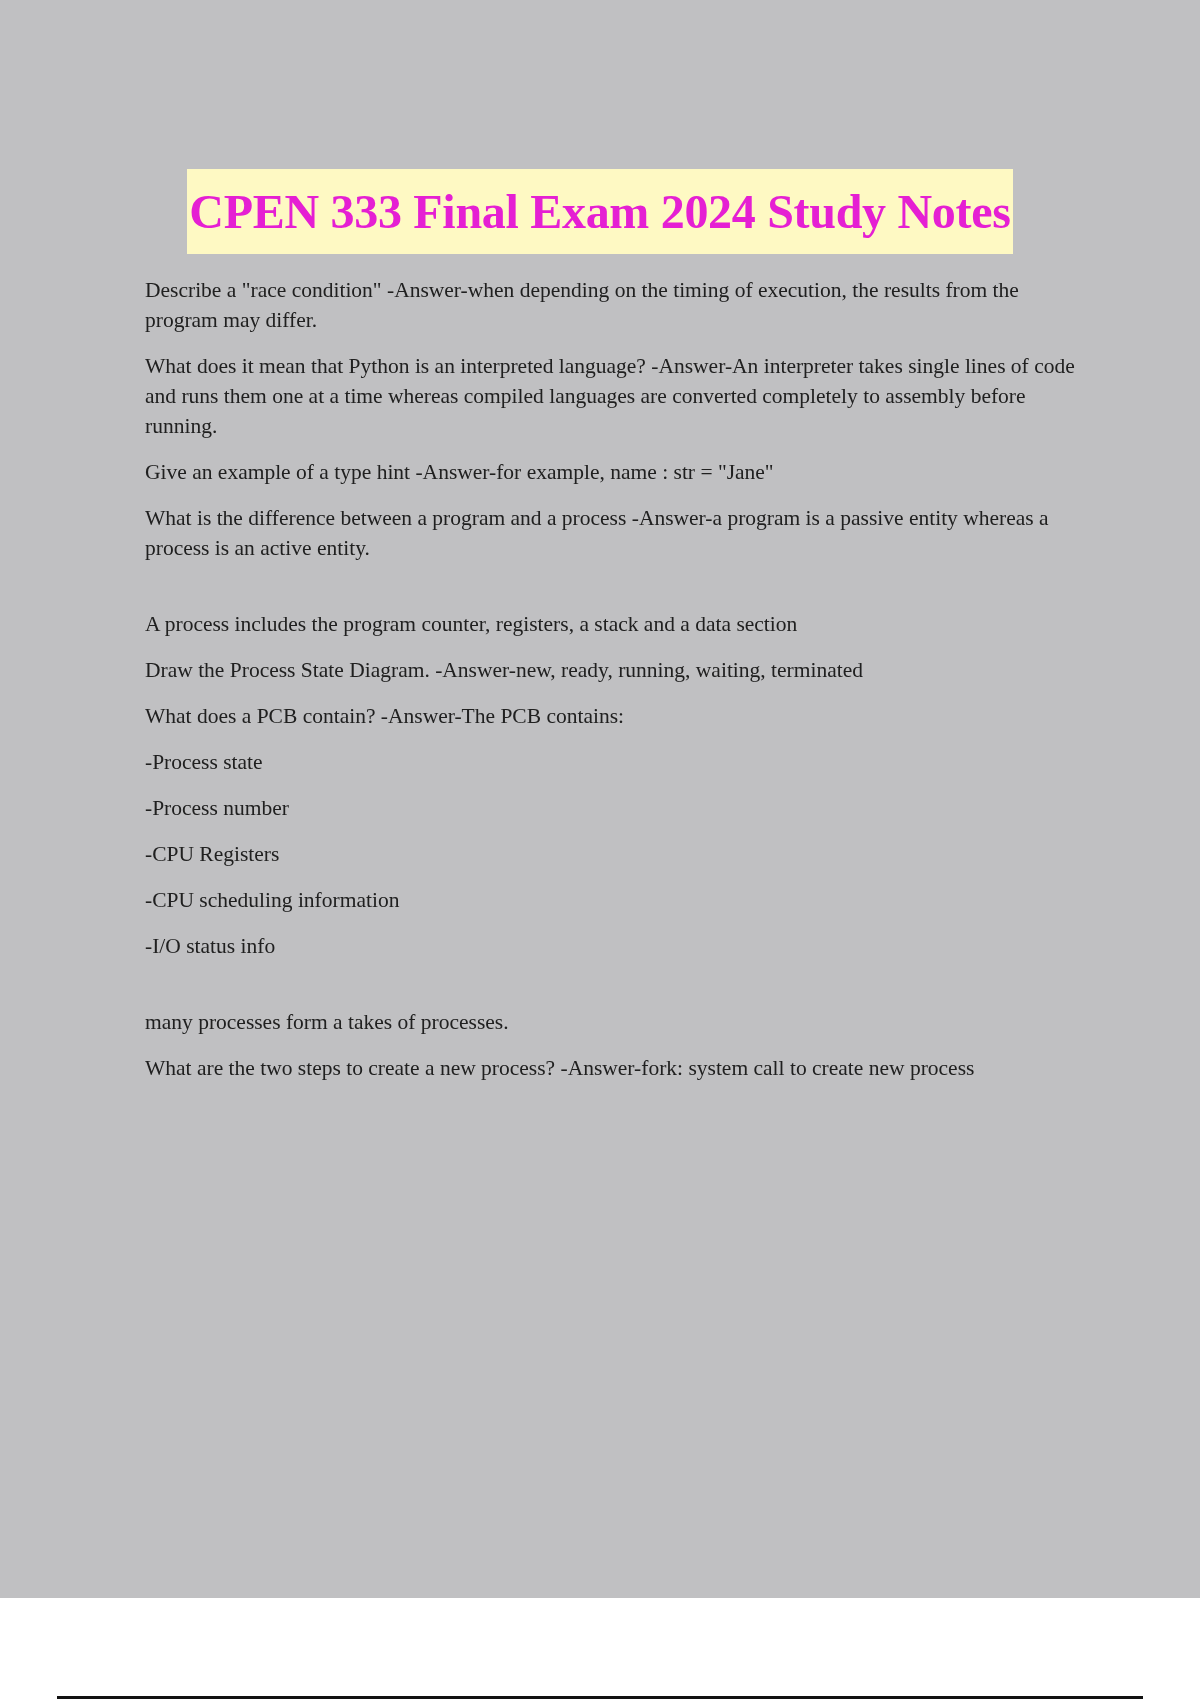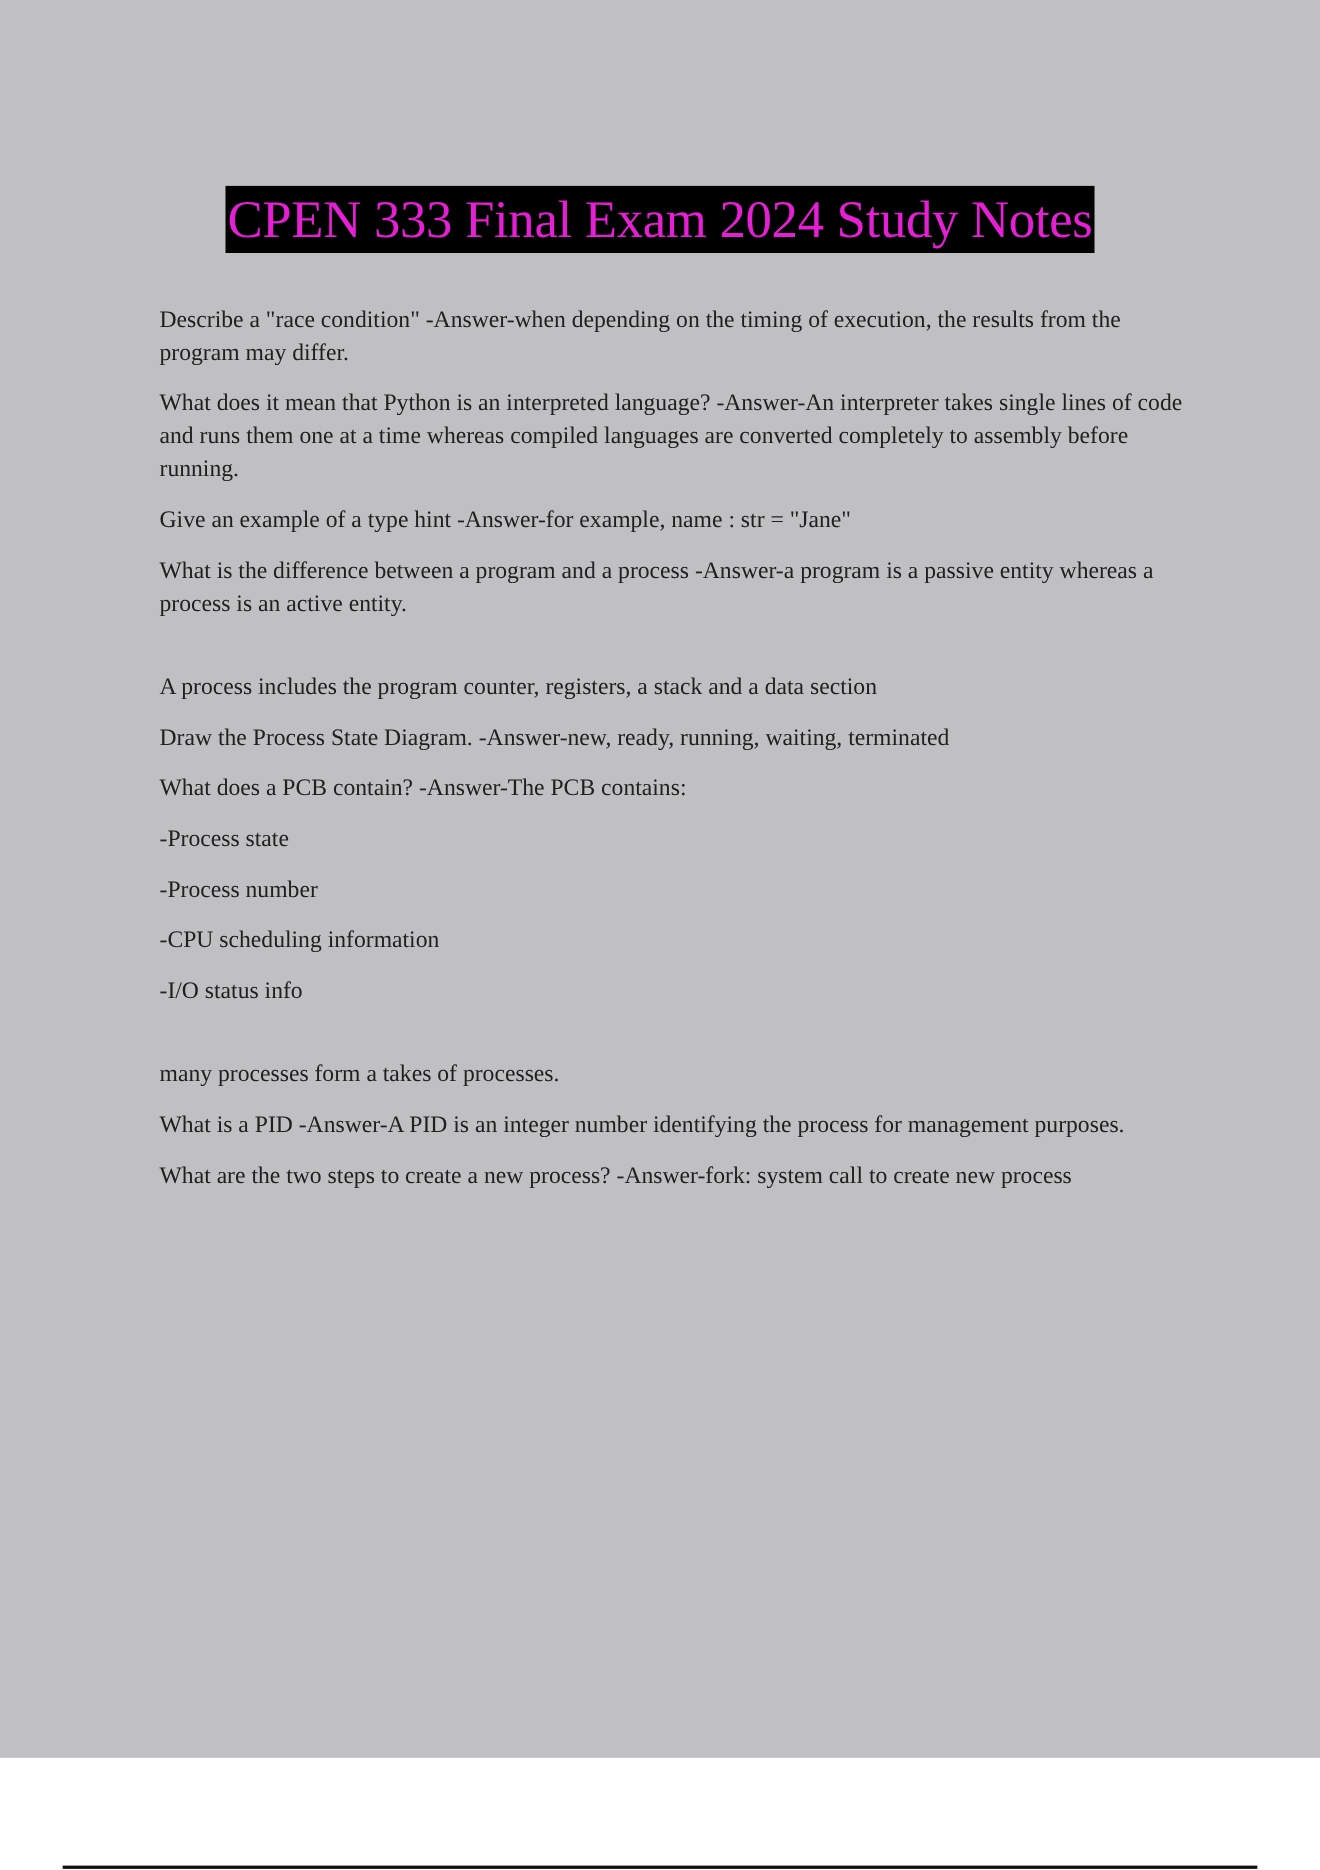--- a/index.html
+++ b/index.html
@@ -27,14 +27,14 @@
   }
   .title {
     display: inline-block;
-    background: #000000;
+    background: #fef9c3;
     color: #e51fd3;
     font-family: "Liberation Serif", "DejaVu Serif", serif;
-    font-weight: normal;
+    font-weight: bold;
     font-size: 48px;
     line-height: 61px;
     height: 61px;
-    padding: 0 2px;
+    padding: 12px 2px;
     letter-spacing: -0.3px;
     white-space: nowrap;
   }

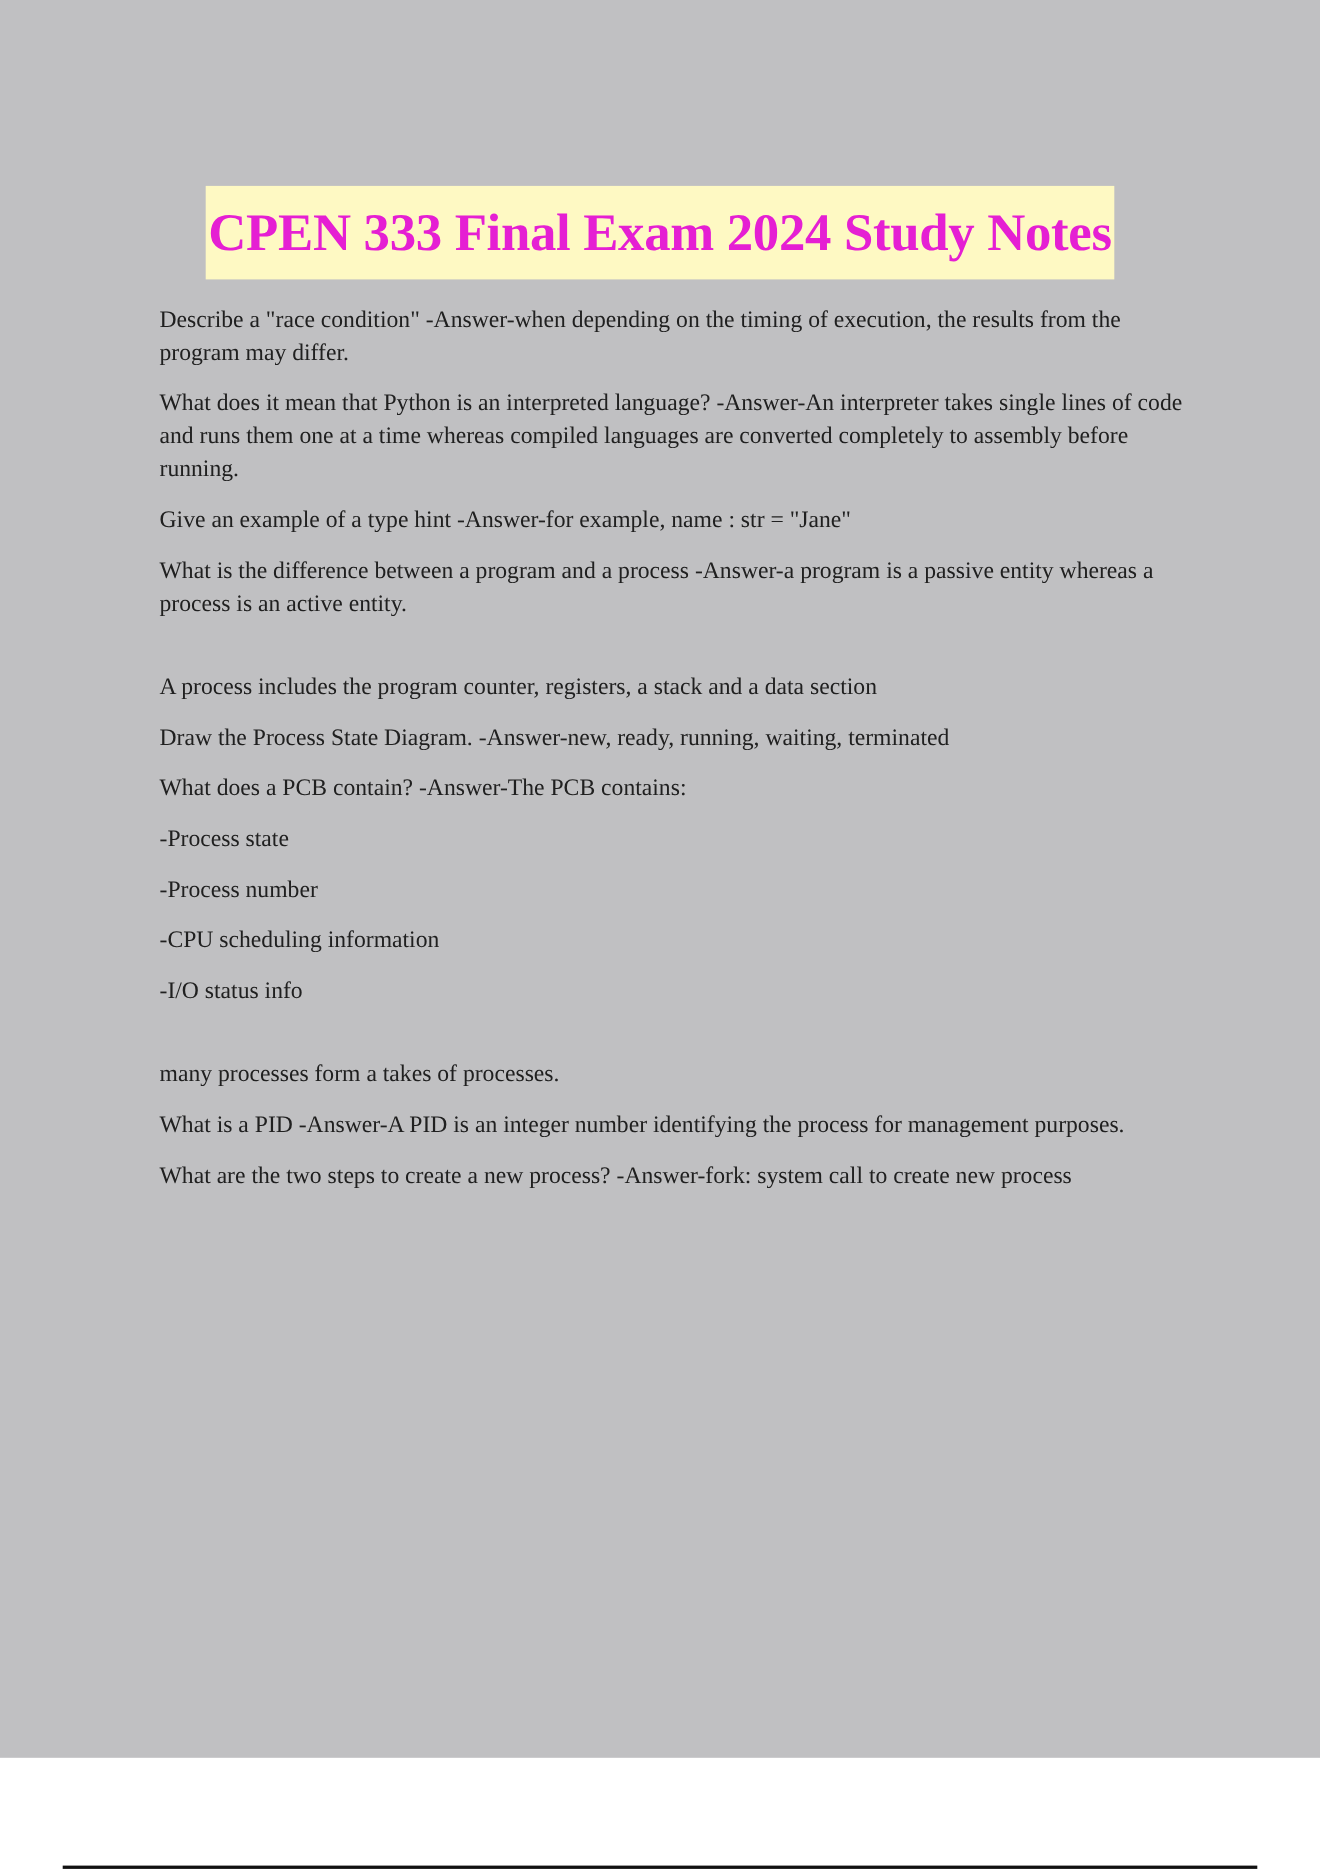--- a/index.html
+++ b/index.html
@@ -77,6 +77,7 @@
     <p class="para">What does a PCB contain? -Answer-The PCB contains:</p>
     <p class="para">-Process state</p>
     <p class="para">-Process number</p>
+    <p class="para">-CPU Registers</p>
     <p class="para">-CPU scheduling information</p>
     <p class="para">-I/O status info</p>
     <div class="gap"></div>

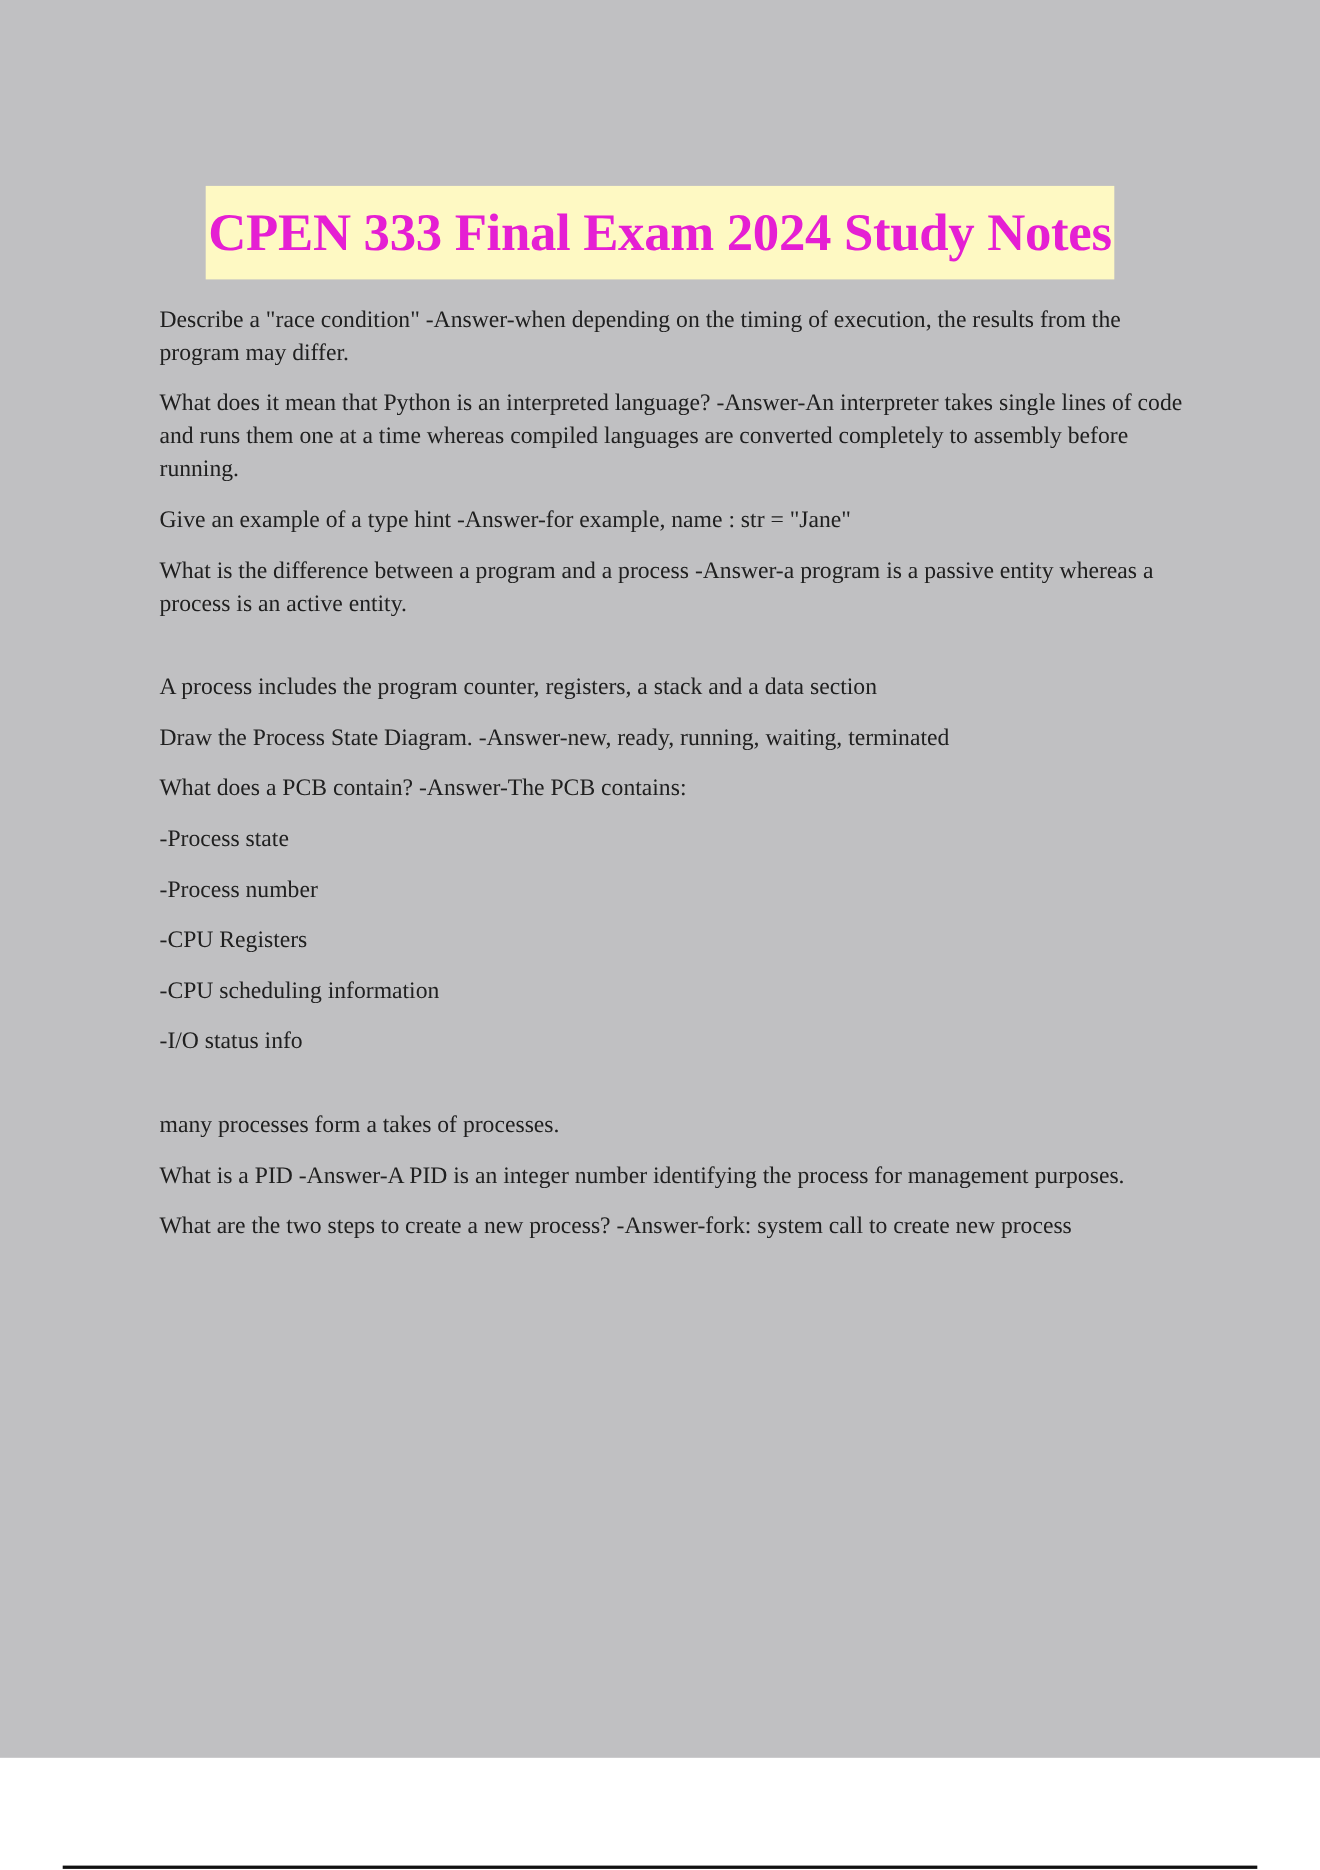--- a/index.html
+++ b/index.html
@@ -82,7 +82,6 @@
     <p class="para">-I/O status info</p>
     <div class="gap"></div>
     <p class="para">many processes form a takes of processes.</p>
-    <p class="para">What is a PID -Answer-A PID is an integer number identifying the process for management purposes.</p>
     <p class="para">What are the two steps to create a new process? -Answer-fork: system call to create new process</p>
   </div>
 </div>

